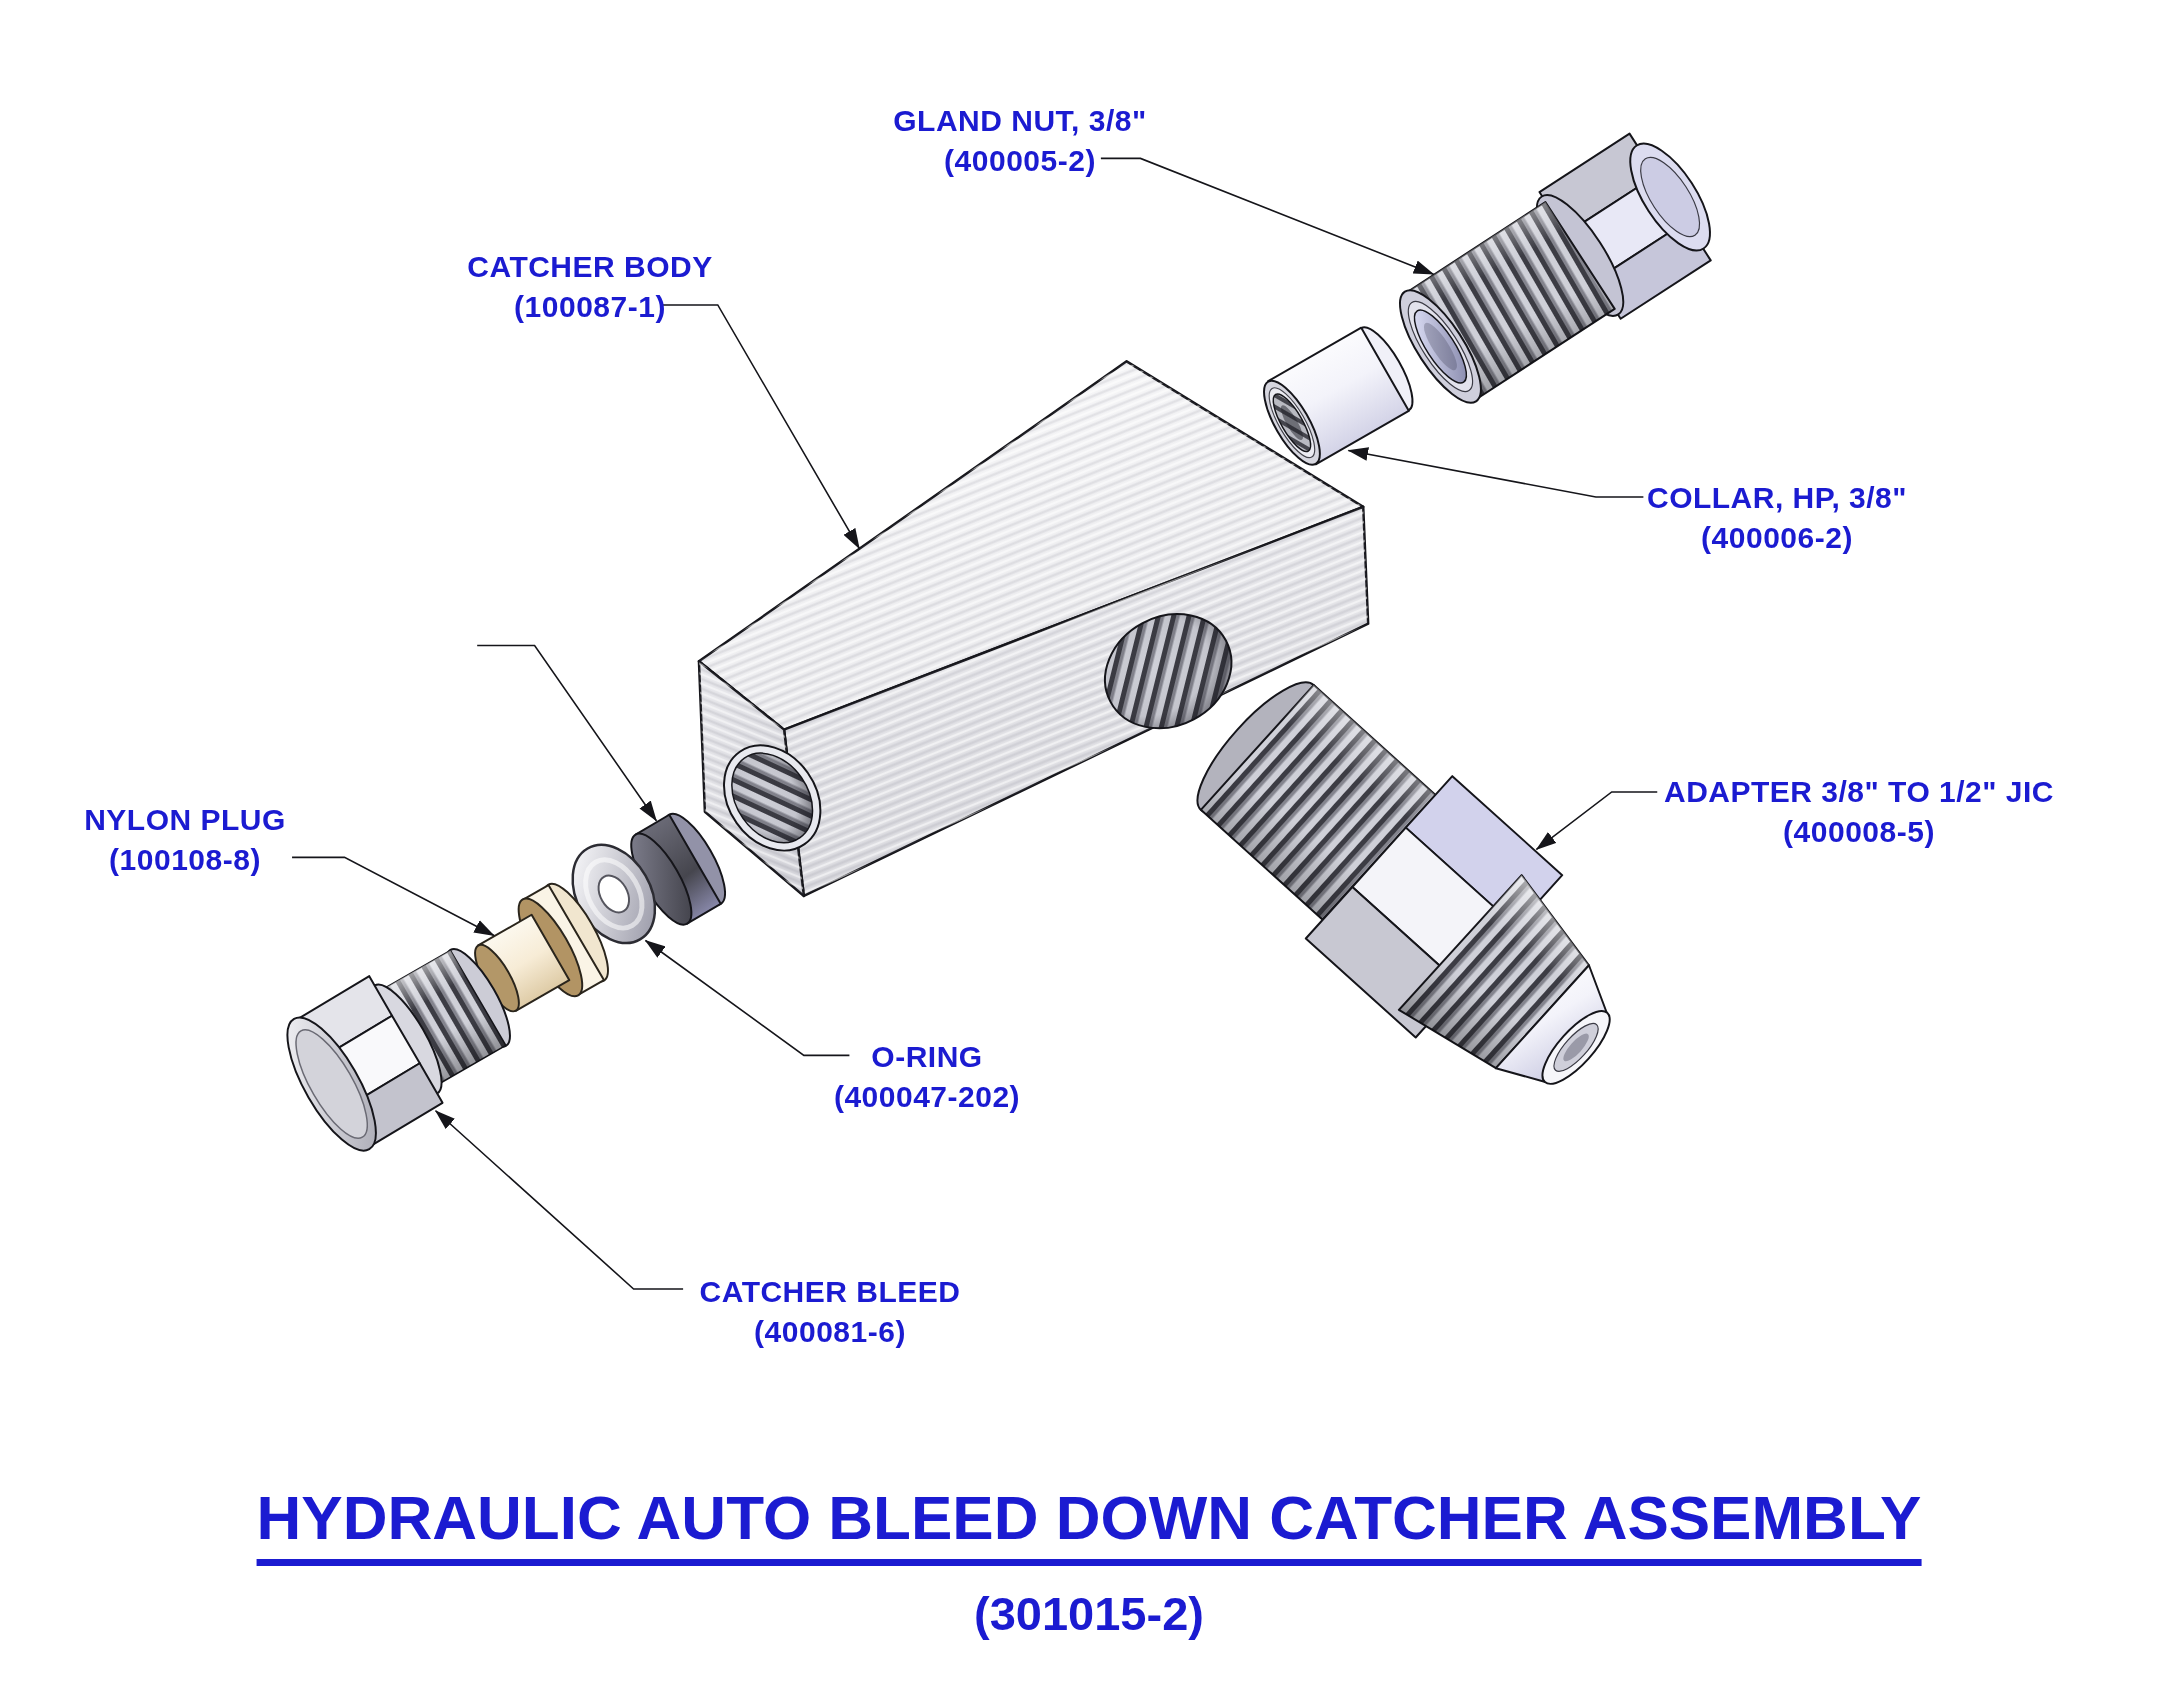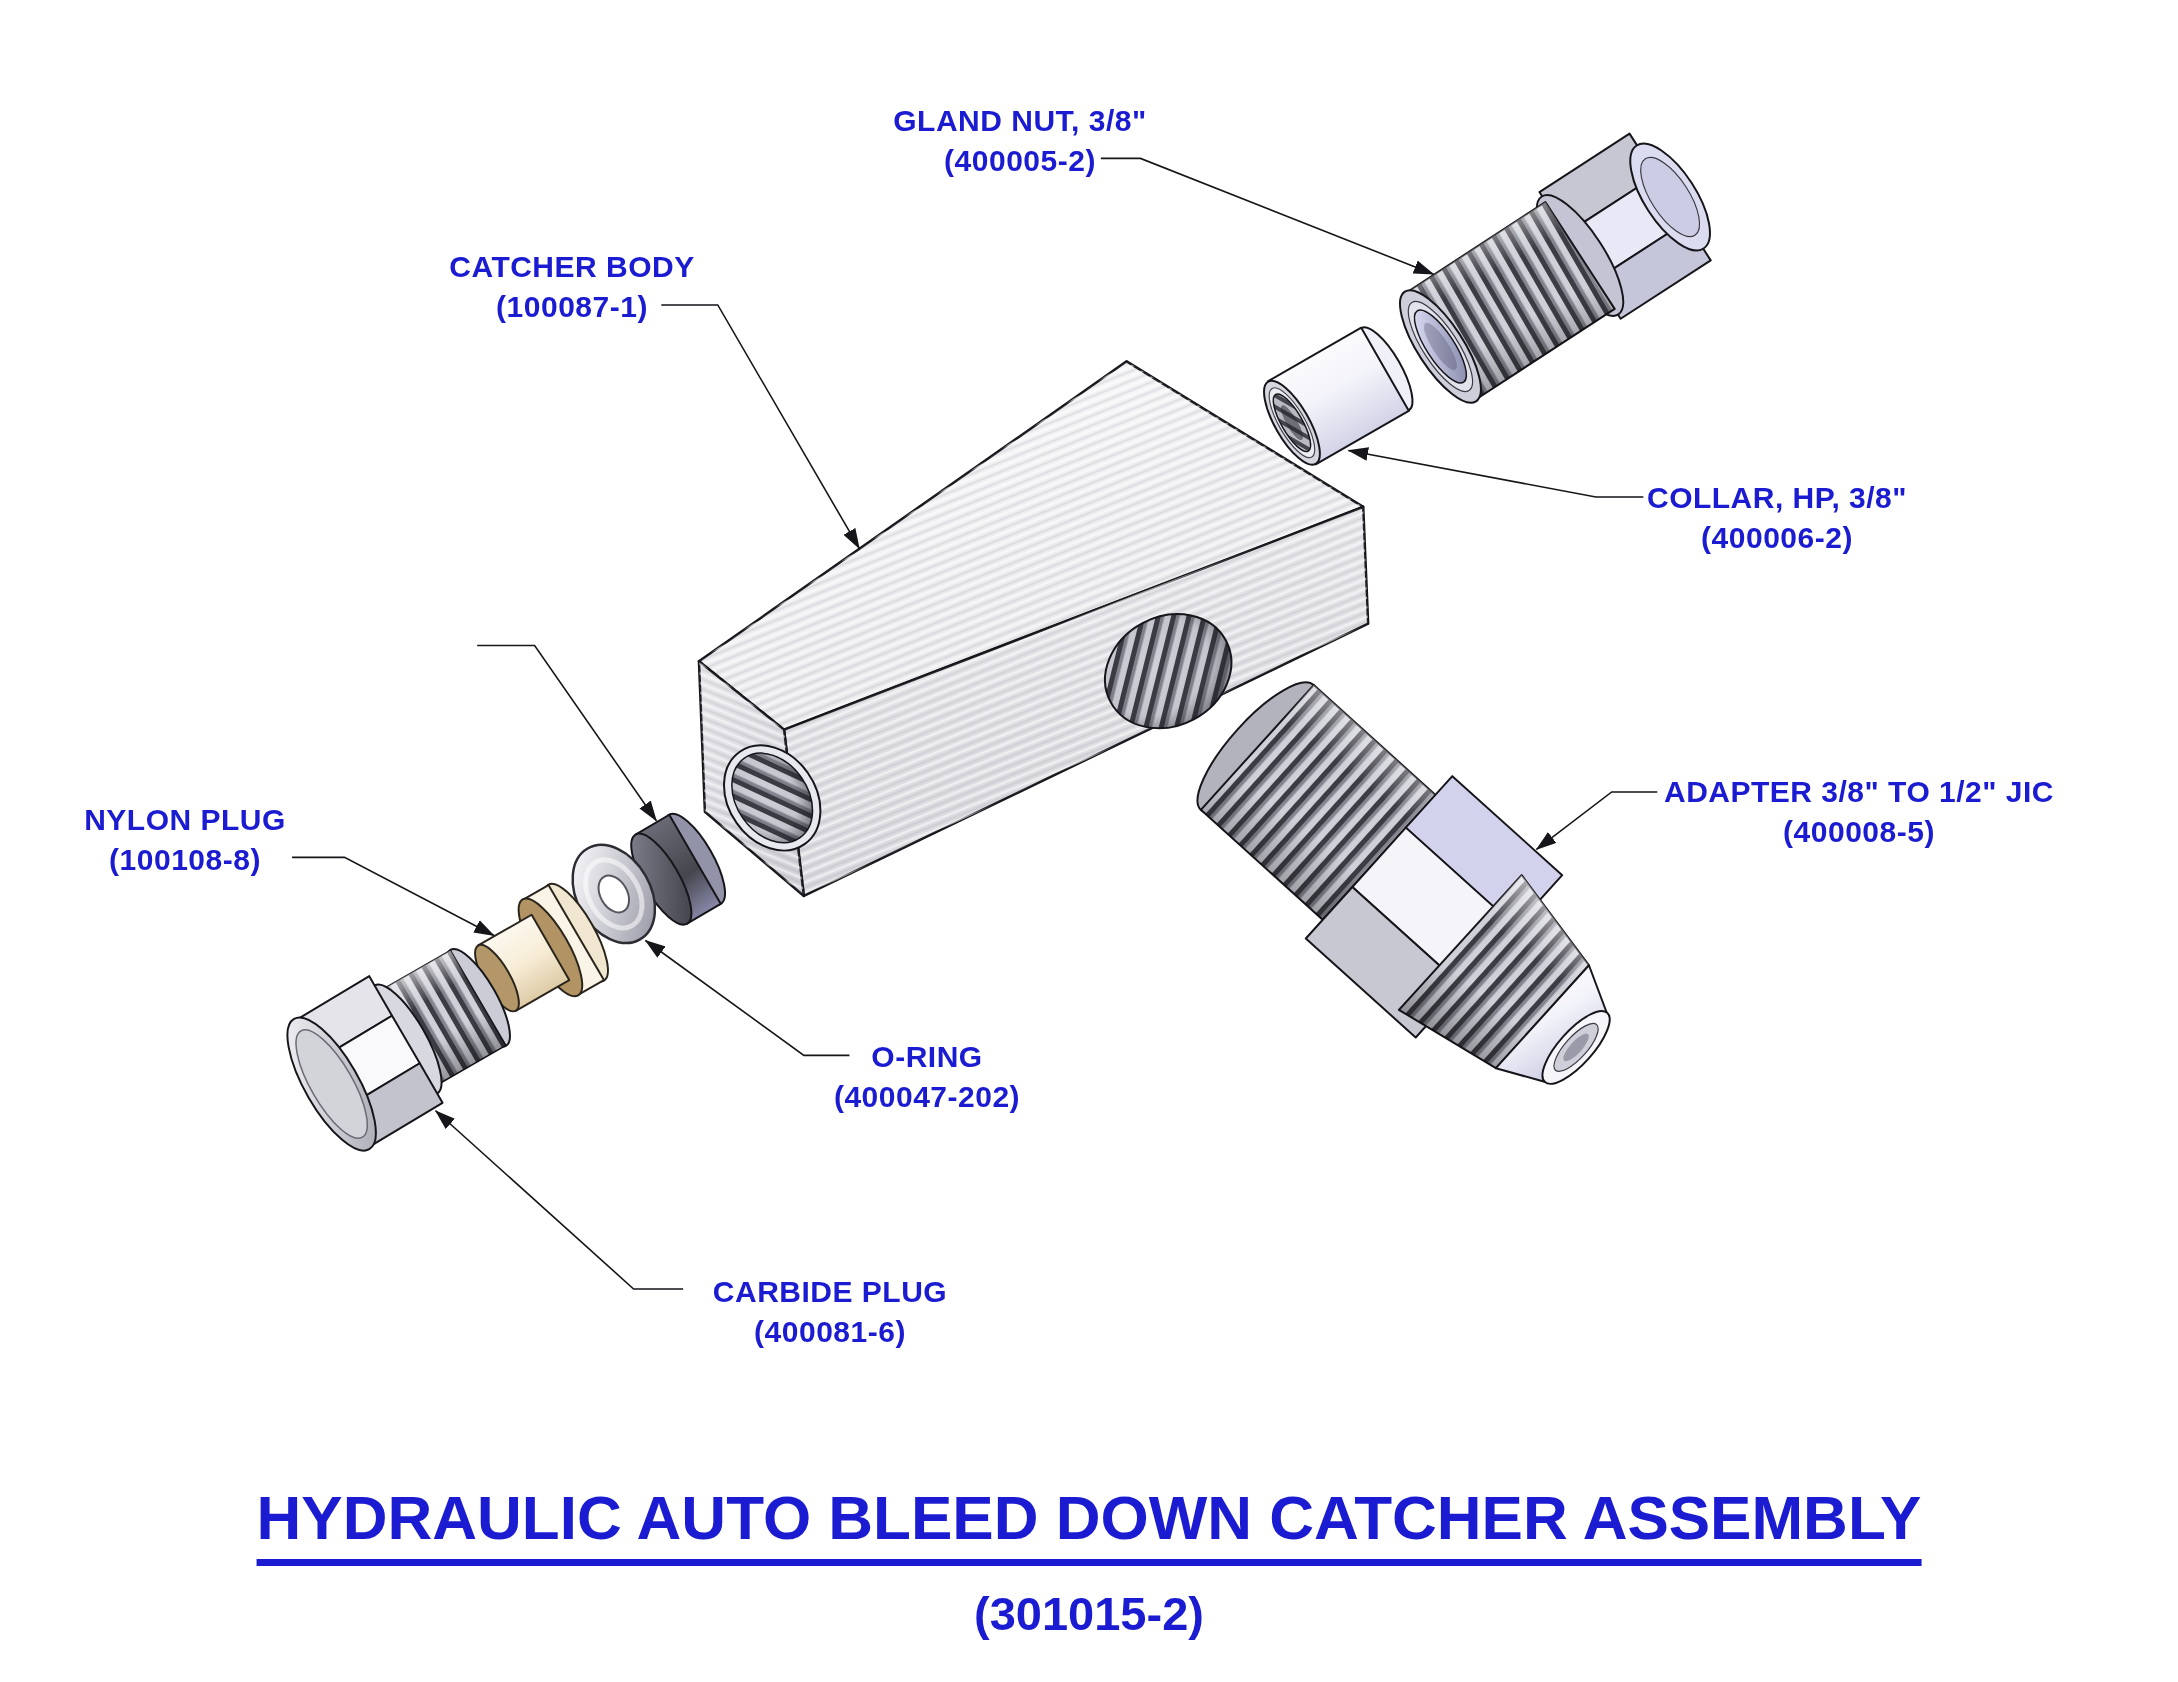--- a/index.html
+++ b/index.html
@@ -256,7 +256,7 @@
   <span>GLAND NUT, 3/8"</span>
   <span>(400005-2)</span>
 </div>
-<div class="label" style="left:572px;top:247px">
+<div class="label" style="left:590px;top:247px">
   <span>CATCHER BODY</span>
   <span>(100087-1)</span>
 </div>

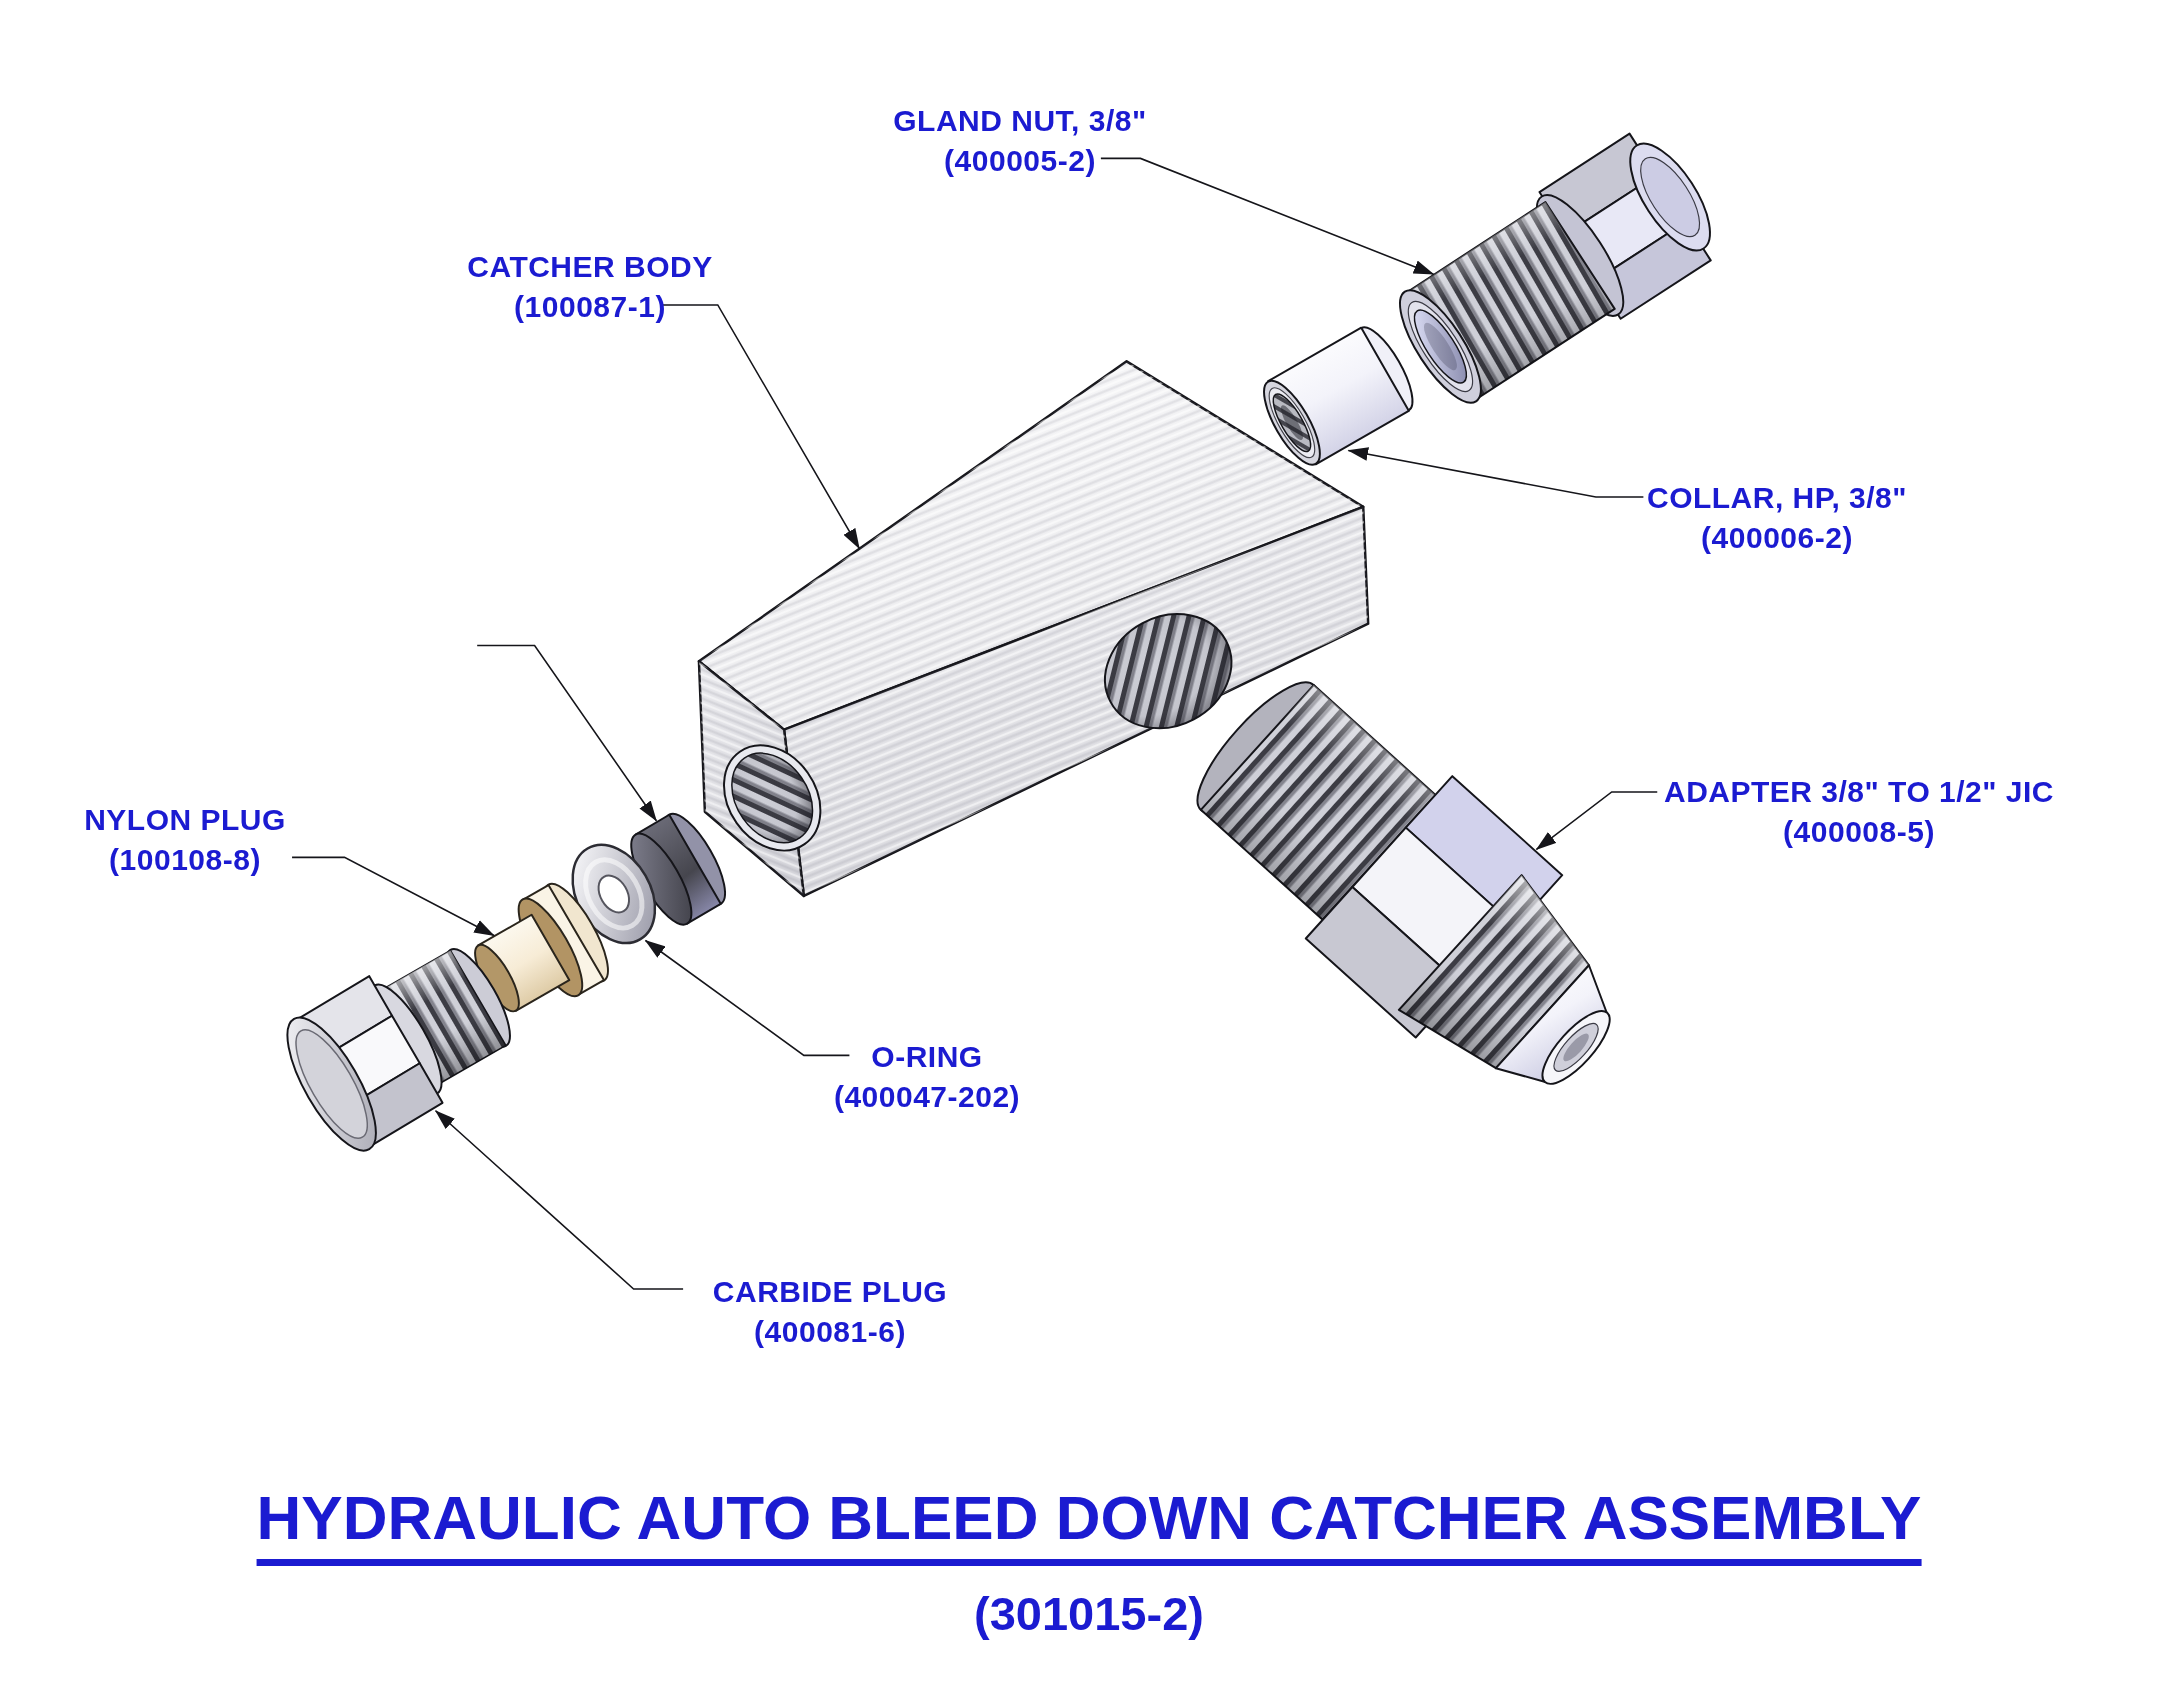--- a/index.html
+++ b/index.html
@@ -277,7 +277,7 @@
   <span>(400047-202)</span>
 </div>
 <div class="label" style="left:830px;top:1272px">
-  <span>CARBIDE PLUG</span>
+  <span>CATCHER BLEED</span>
   <span>(400081-6)</span>
 </div>
 

